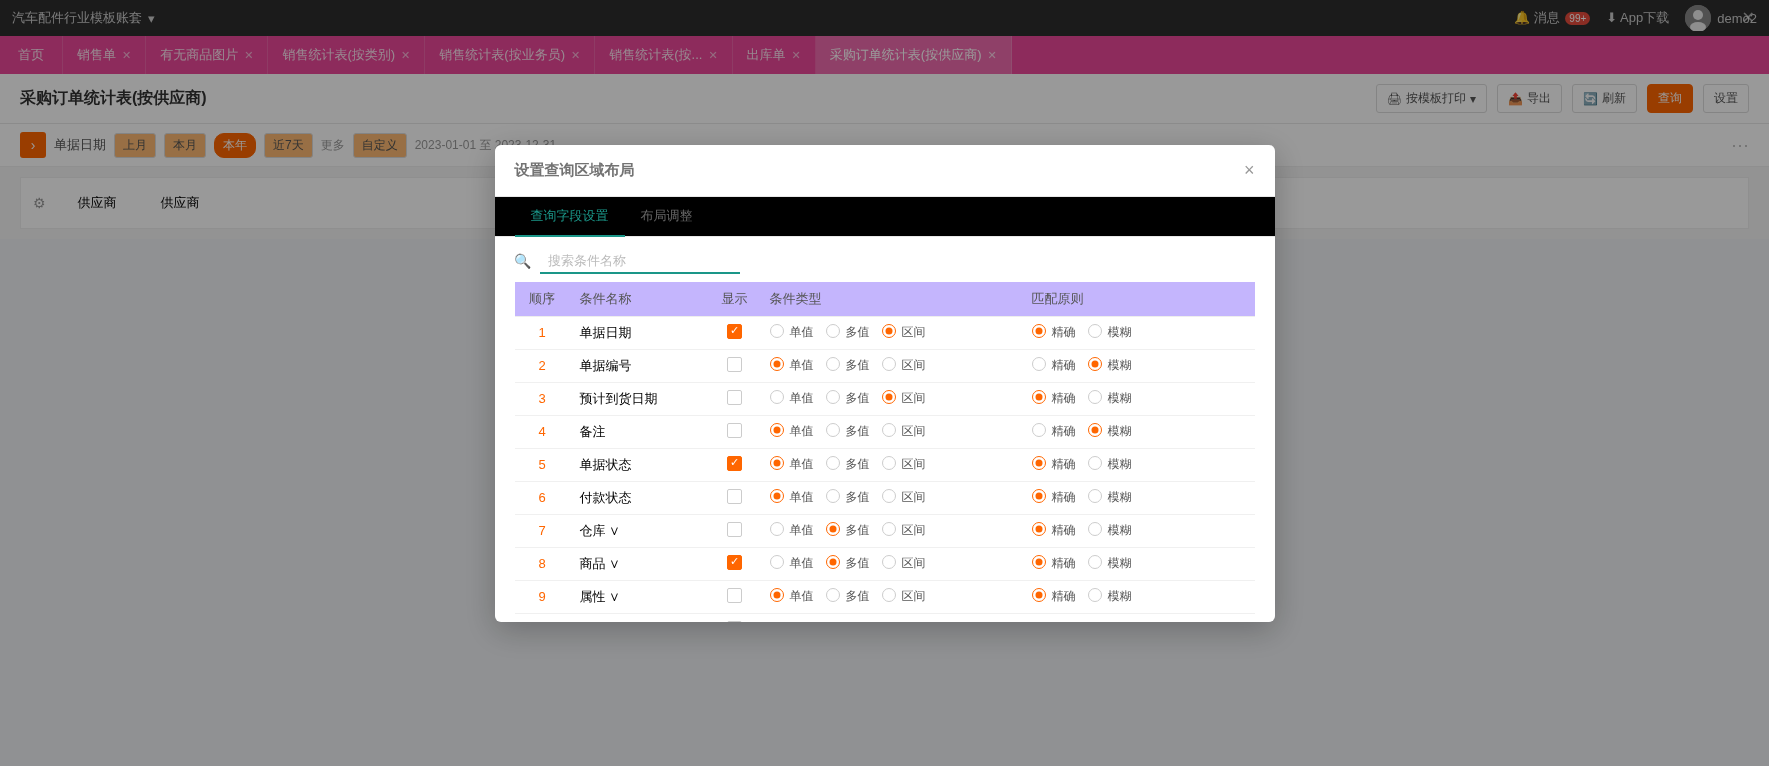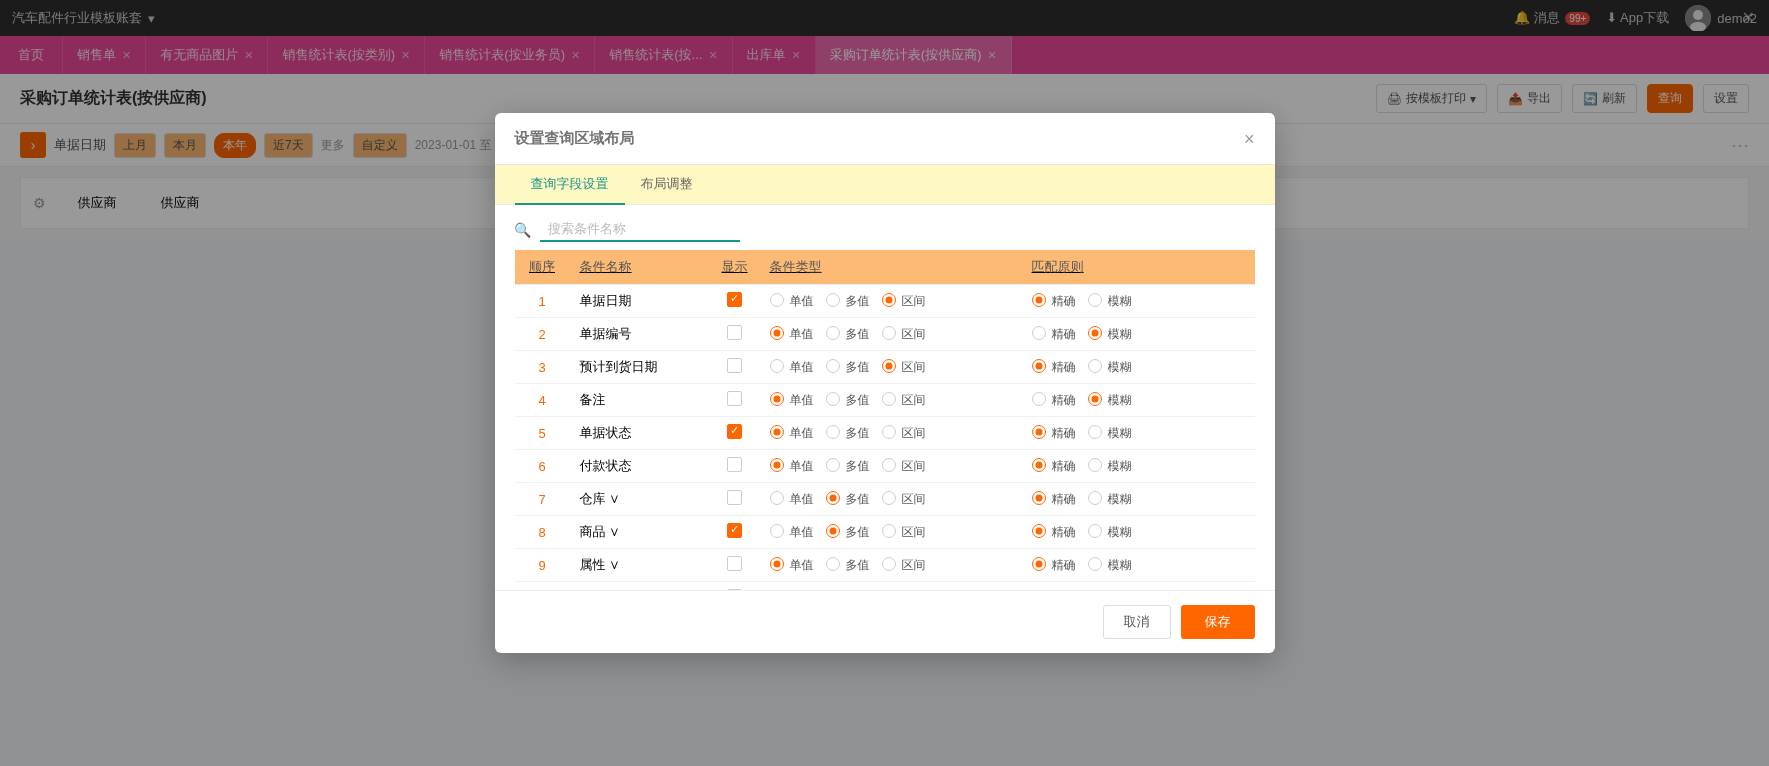--- a/index.html
+++ b/index.html
@@ -122,7 +122,7 @@
       display: flex;
       padding: 0 20px;
       border-bottom: 1px solid #e8e8e8;
-      background: #fef9c3;
+      background: #000000;
     }
     .dialog-tab {
       padding: 10px 16px;

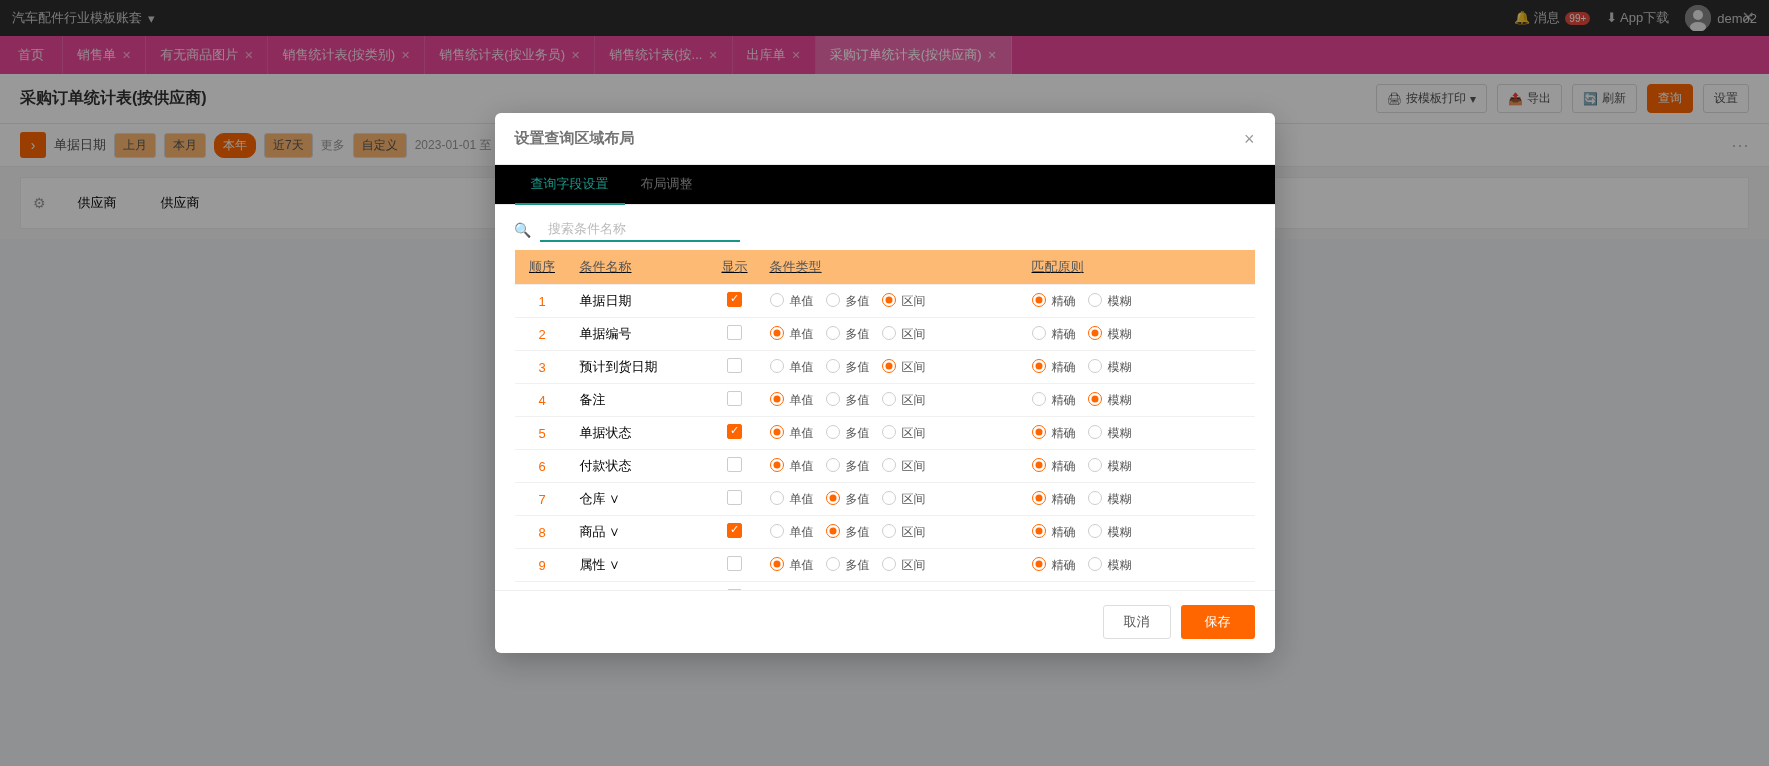--- a/index.html
+++ b/index.html
@@ -169,8 +169,7 @@
       font-size: 13px;
     }
     .conditions-table thead tr {
-      background: #fdba74;
-      text-decoration: underline;
+      background: #c4b5fd;
     }
     .conditions-table th {
       padding: 8px 10px;

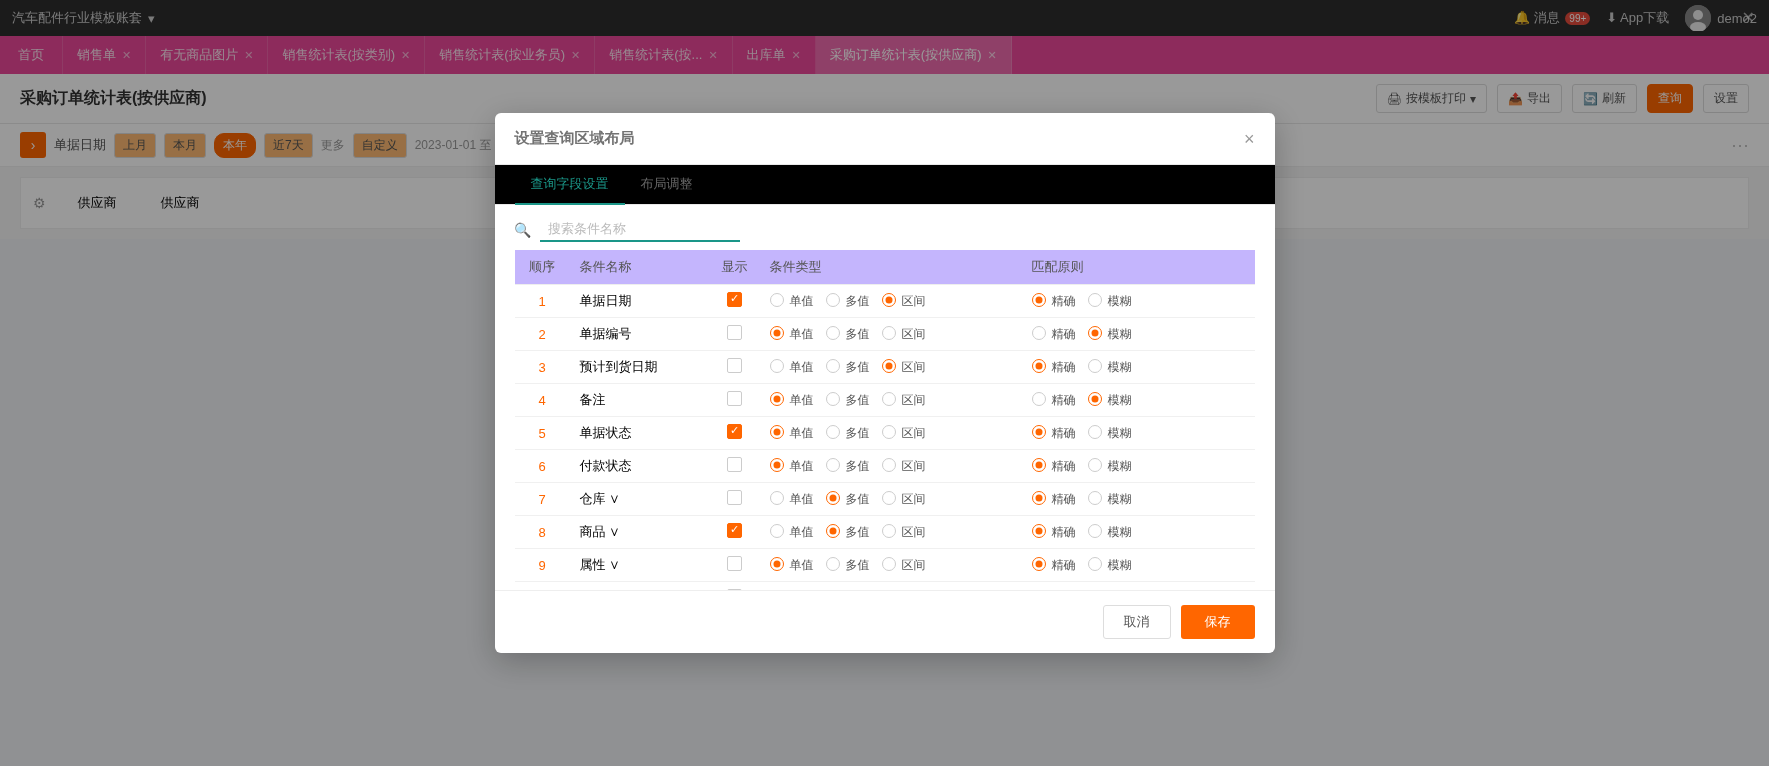--- a/index.html
+++ b/index.html
@@ -743,10 +743,6 @@
       </div>
     </div>
 
-    <div class="dialog-footer">
-      <button class="btn-cancel">取消</button>
-      <button class="btn-save">保存</button>
-    </div>
 
   </div>
 </div>

